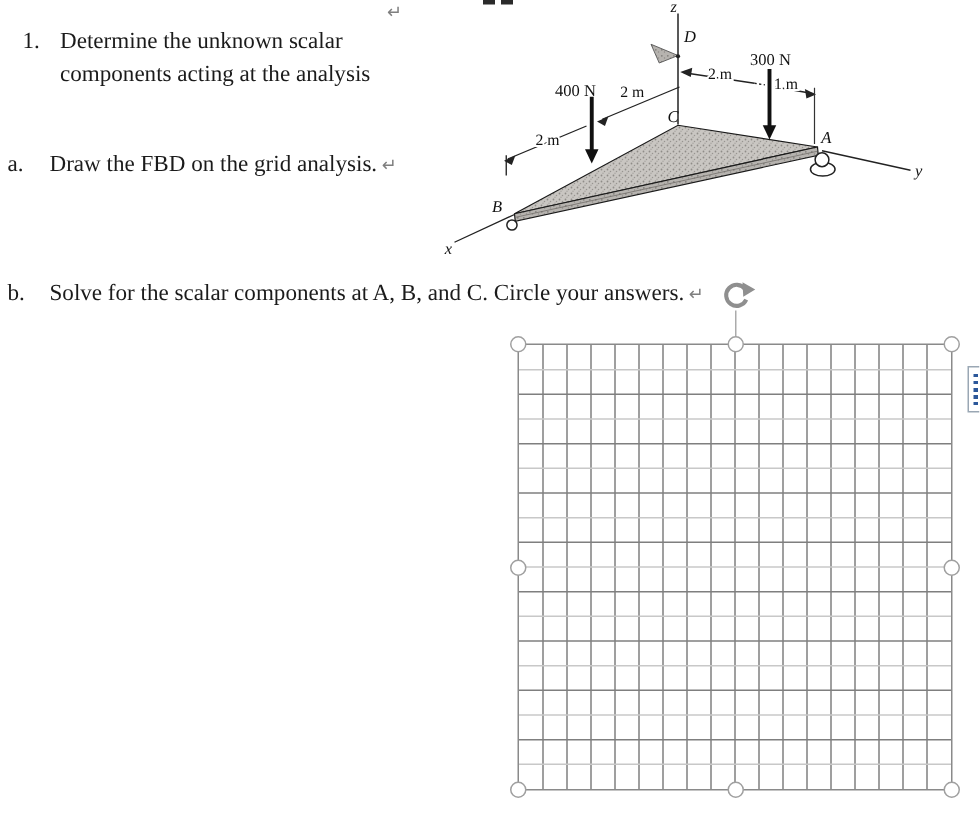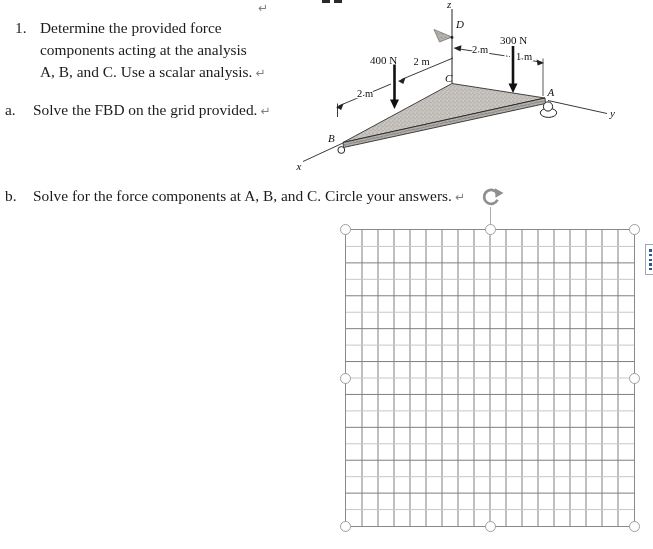--- a/index.html
+++ b/index.html
@@ -35,7 +35,7 @@
 <div class="page">
 
   <div class="txt" style="left:15px;top:19px">1.</div>
-  <div class="txt" style="left:40px;top:19px">Determine the provided force</div>
+  <div class="txt" style="left:40px;top:19px">Determine the unknown scalar</div>
   <div class="txt" style="left:40px;top:41px">components acting at the analysis</div>
   <div class="txt" style="left:40px;top:63px">
     <span>A, B, and C. Use a scalar analysis.</span><span class="pilcrow">↵</span>

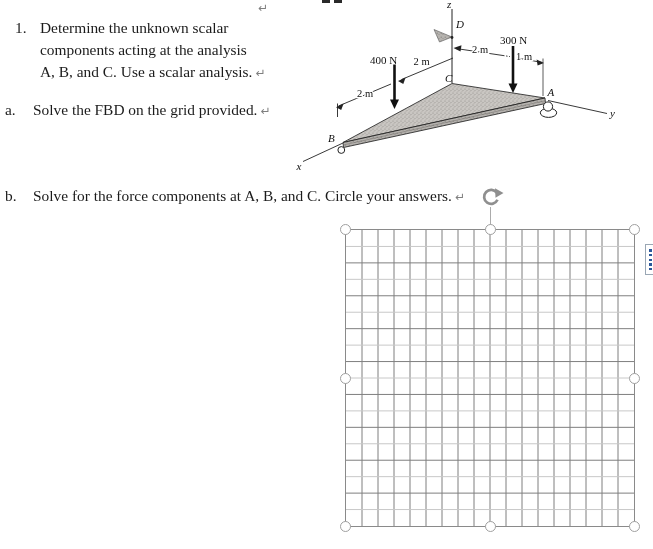--- a/index.html
+++ b/index.html
@@ -37,9 +37,6 @@
   <div class="txt" style="left:15px;top:19px">1.</div>
   <div class="txt" style="left:40px;top:19px">Determine the unknown scalar</div>
   <div class="txt" style="left:40px;top:41px">components acting at the analysis</div>
-  <div class="txt" style="left:40px;top:63px">
-    <span>A, B, and C. Use a scalar analysis.</span><span class="pilcrow">↵</span>
-  </div>
 
   <div class="pilcrow-solo">↵</div>
 

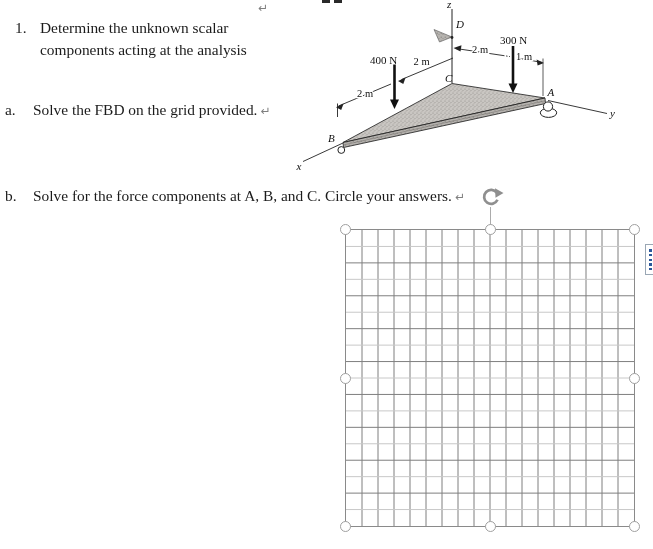--- a/index.html
+++ b/index.html
@@ -42,7 +42,7 @@
 
   <div class="txt" style="left:5px;top:101px">a.</div>
   <div class="txt" style="left:33px;top:101px">
-    <span>Solve the FBD on the grid provided.</span><span class="pilcrow">↵</span>
+    <span>Draw the FBD on the grid analysis.</span><span class="pilcrow">↵</span>
   </div>
 
   <div class="txt" style="left:5px;top:187px">b.</div>

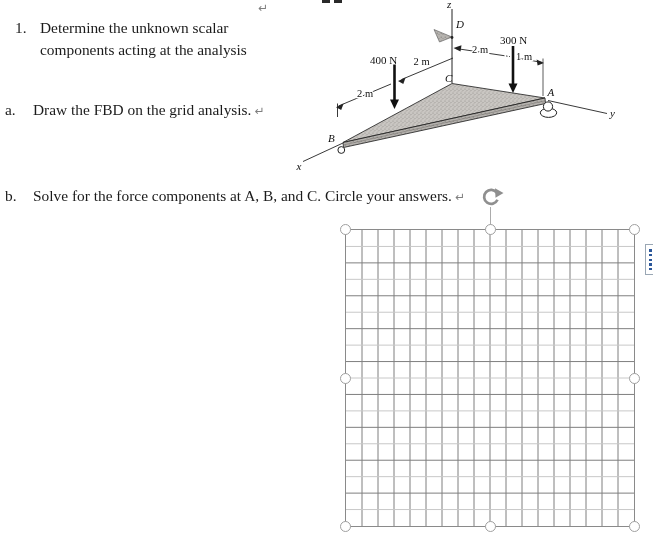--- a/index.html
+++ b/index.html
@@ -47,7 +47,7 @@
 
   <div class="txt" style="left:5px;top:187px">b.</div>
   <div class="txt" style="left:33px;top:187px">
-    <span>Solve for the force components at A, B, and C. Circle your answers.</span><span class="pilcrow">↵</span>
+    <span>Solve for the scalar components at A, B, and C. Circle your answers.</span><span class="pilcrow">↵</span>
   </div>
 
   <div class="figure-wrap">

